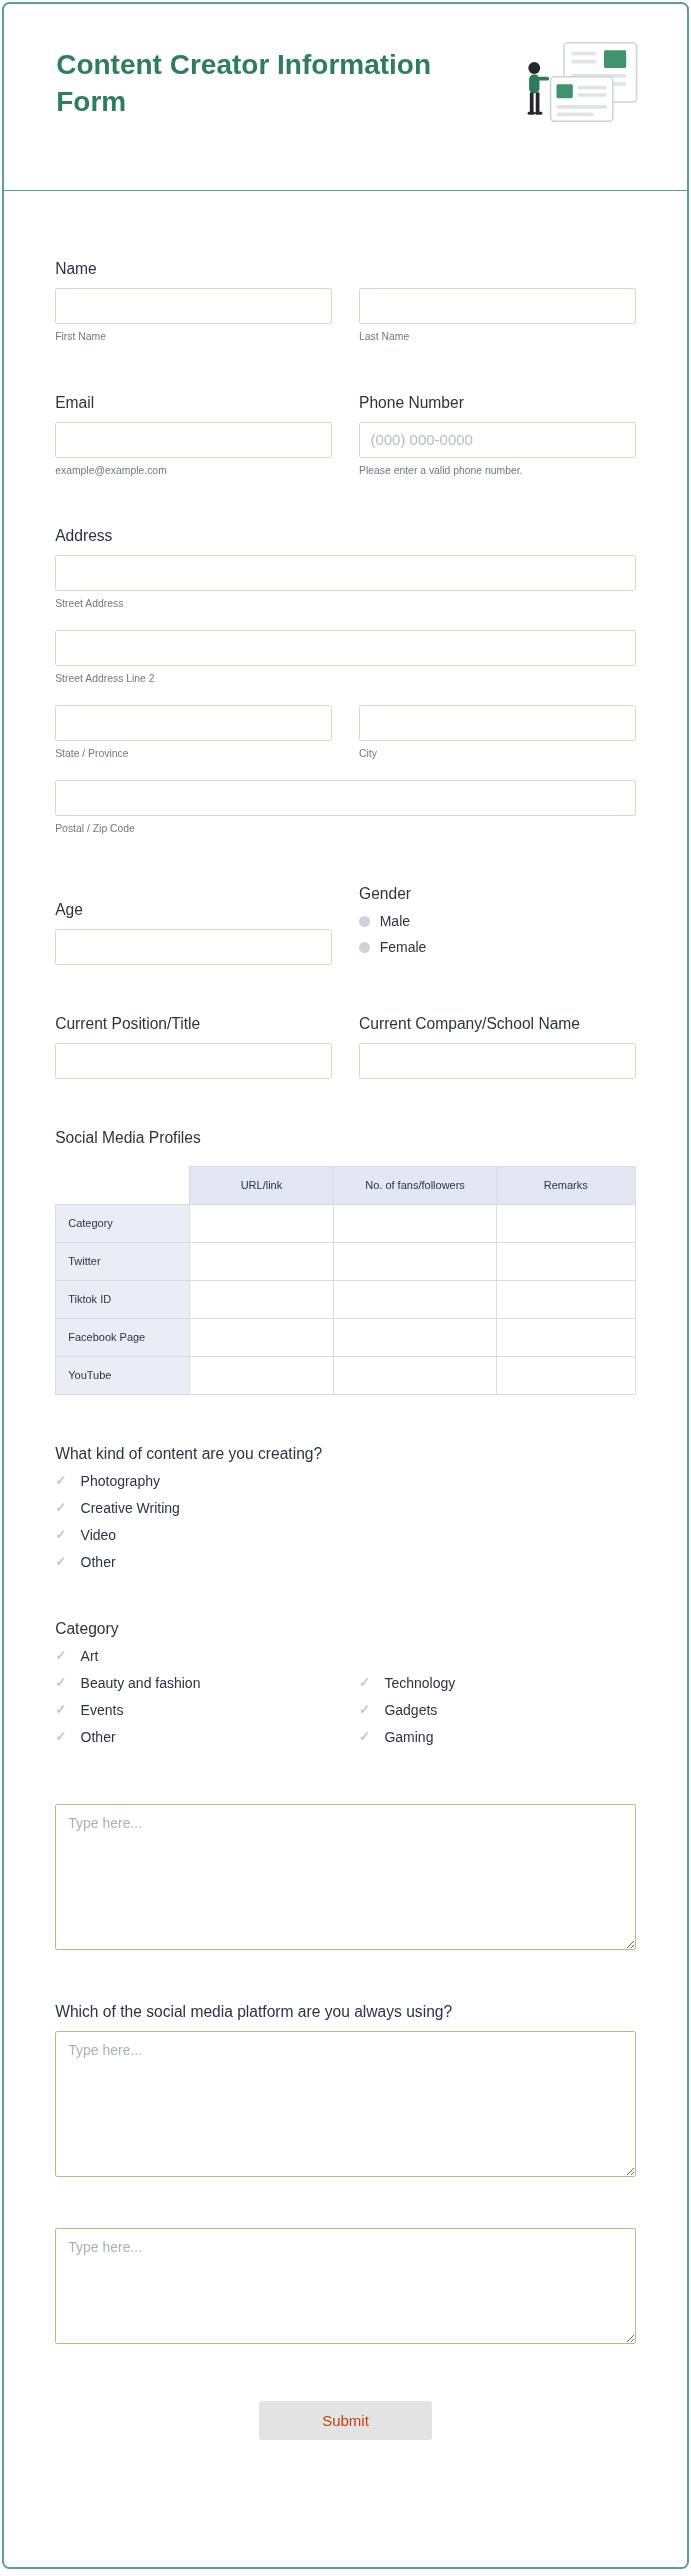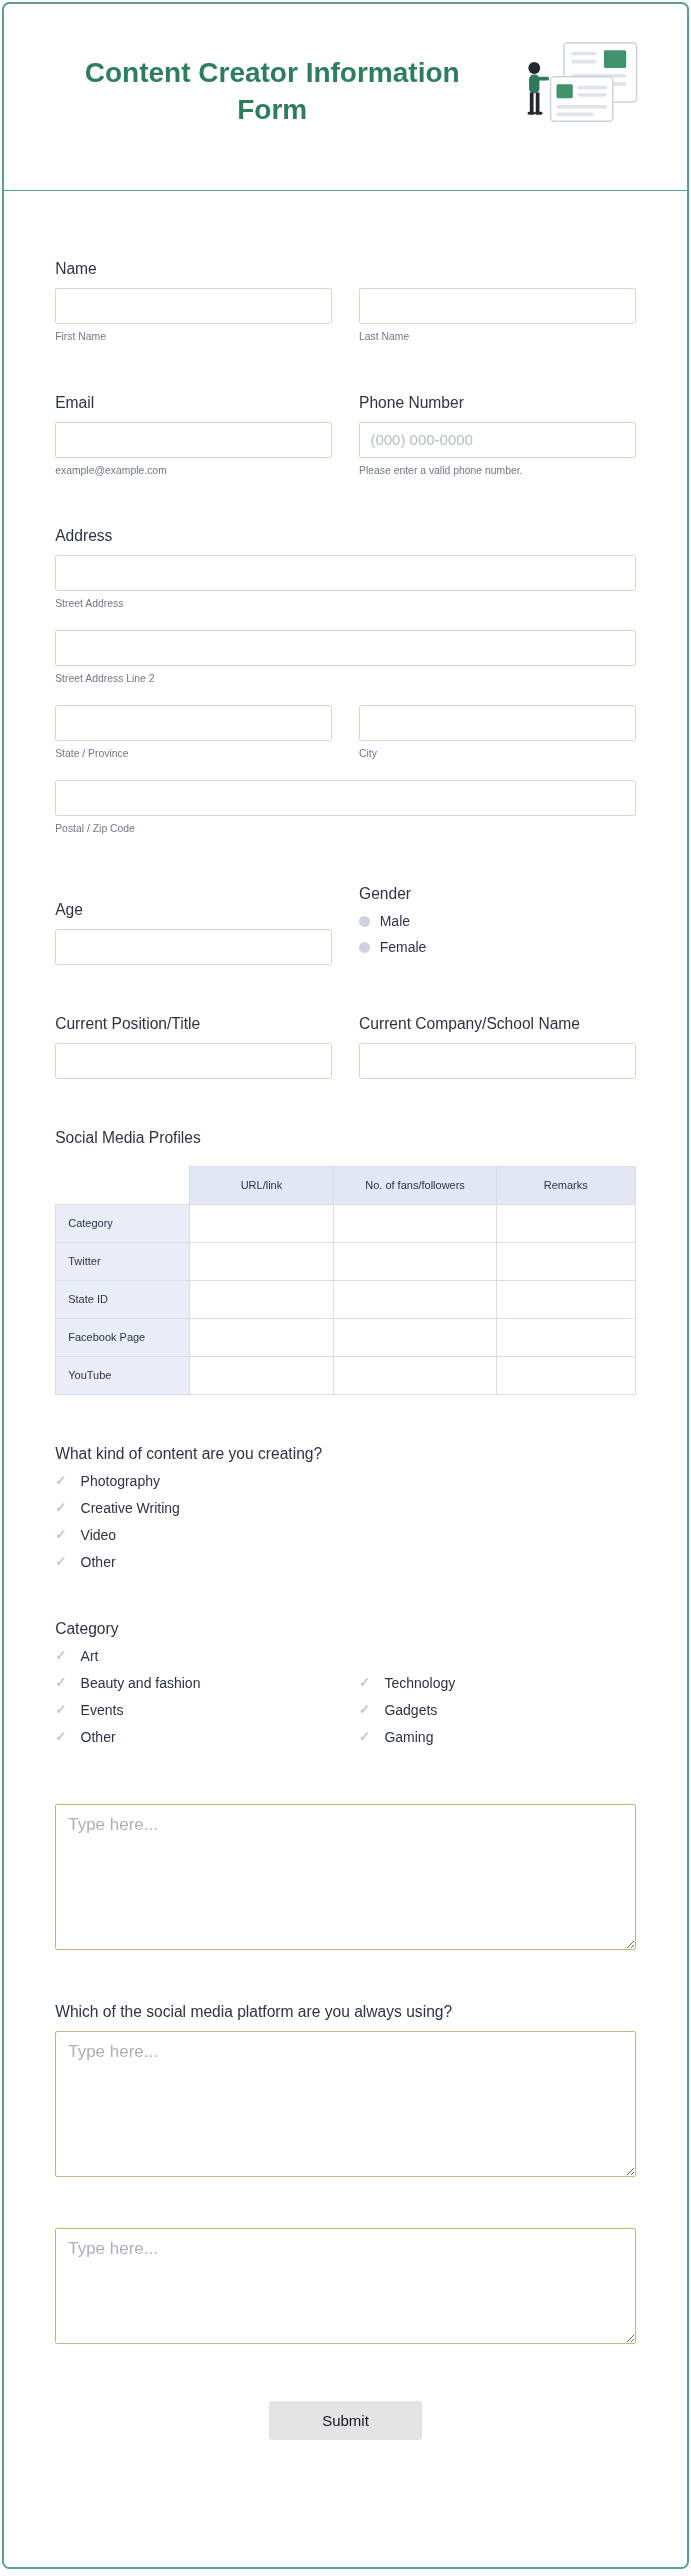--- a/index.html
+++ b/index.html
@@ -19,8 +19,8 @@
   .header { position:relative; height:187px; border-bottom:1.5px solid #5ba188; }
   .title {
     position:absolute; left:52px; top:43px; width:416px;
-    text-align:center; font-size:28px; line-height:1.32;
-    font-weight:700; color:#2e7d5c; margin:8px;
+    text-align:left; font-size:28px; line-height:1.32;
+    font-weight:700; color:#2e7d5c; margin:0;
   }
   .illustration { position:absolute; right:46px; top:37px; width:126px; height:88px; }
 

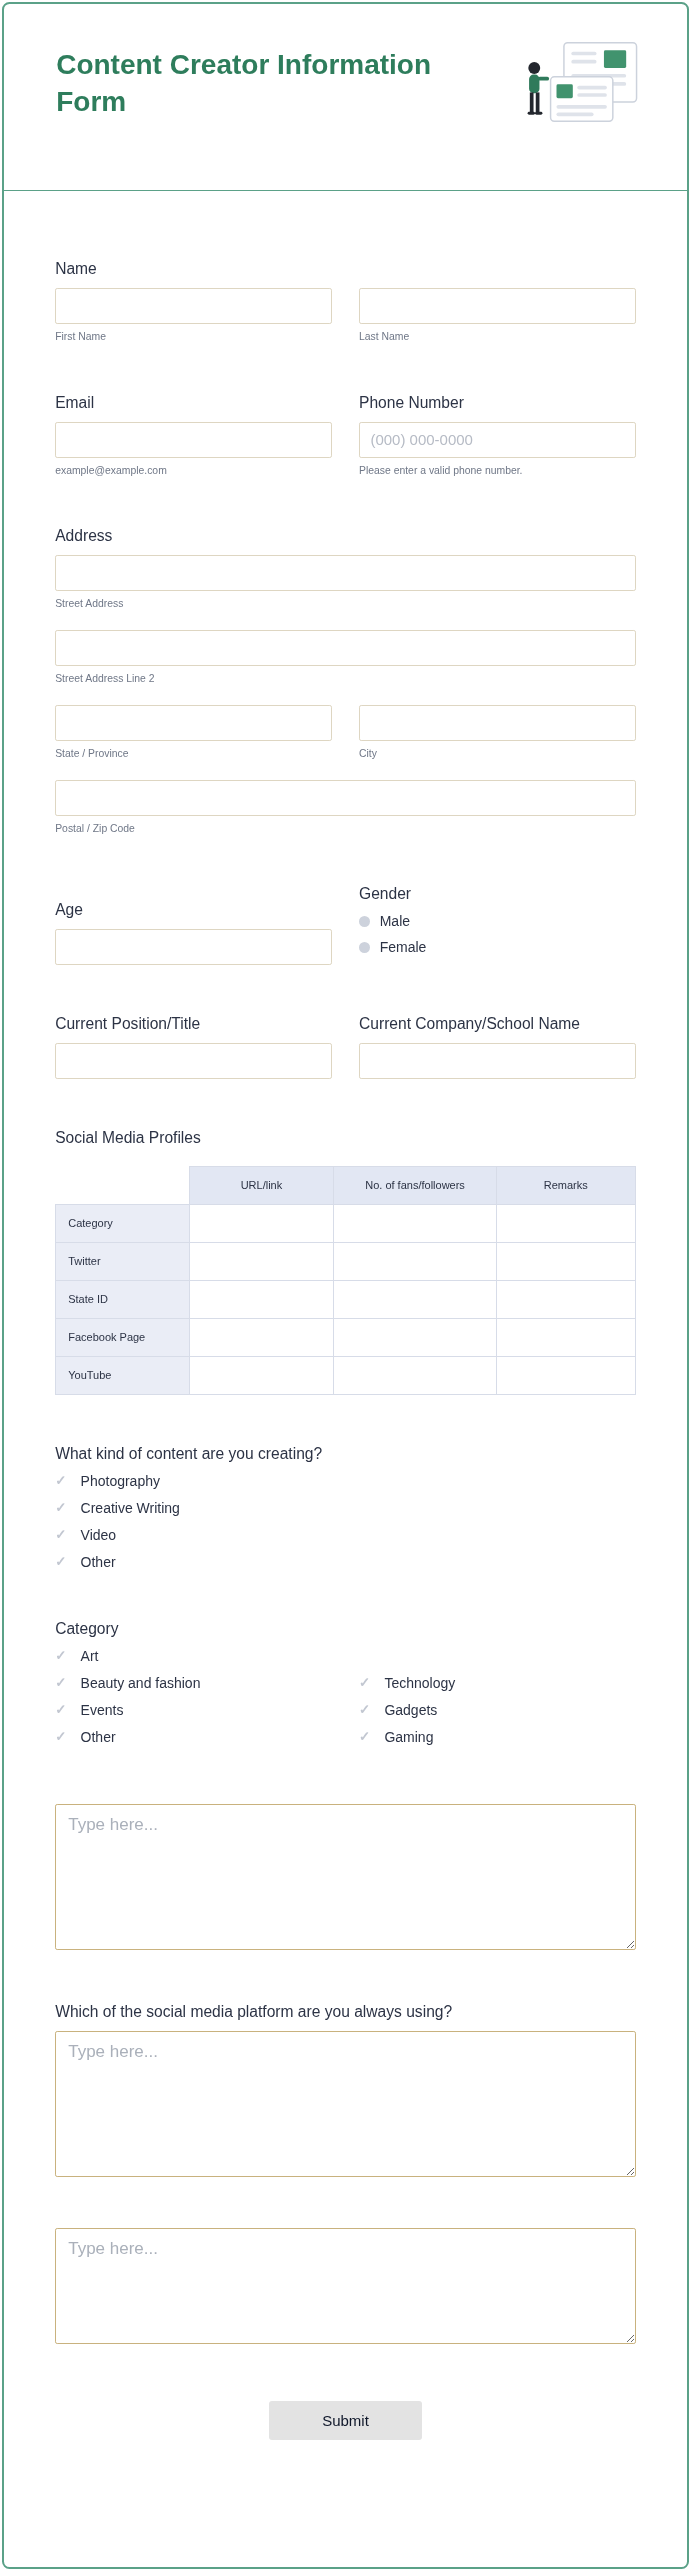--- a/index.html
+++ b/index.html
@@ -236,7 +236,7 @@
             <td><input type="text" style=""></td>
           </tr>
           <tr>
-            <th>State ID</th>
+            <th>Tiktok ID</th>
             <td><input type="text" style=""></td>
             <td><input type="text" style=""></td>
             <td><input type="text" style=""></td>

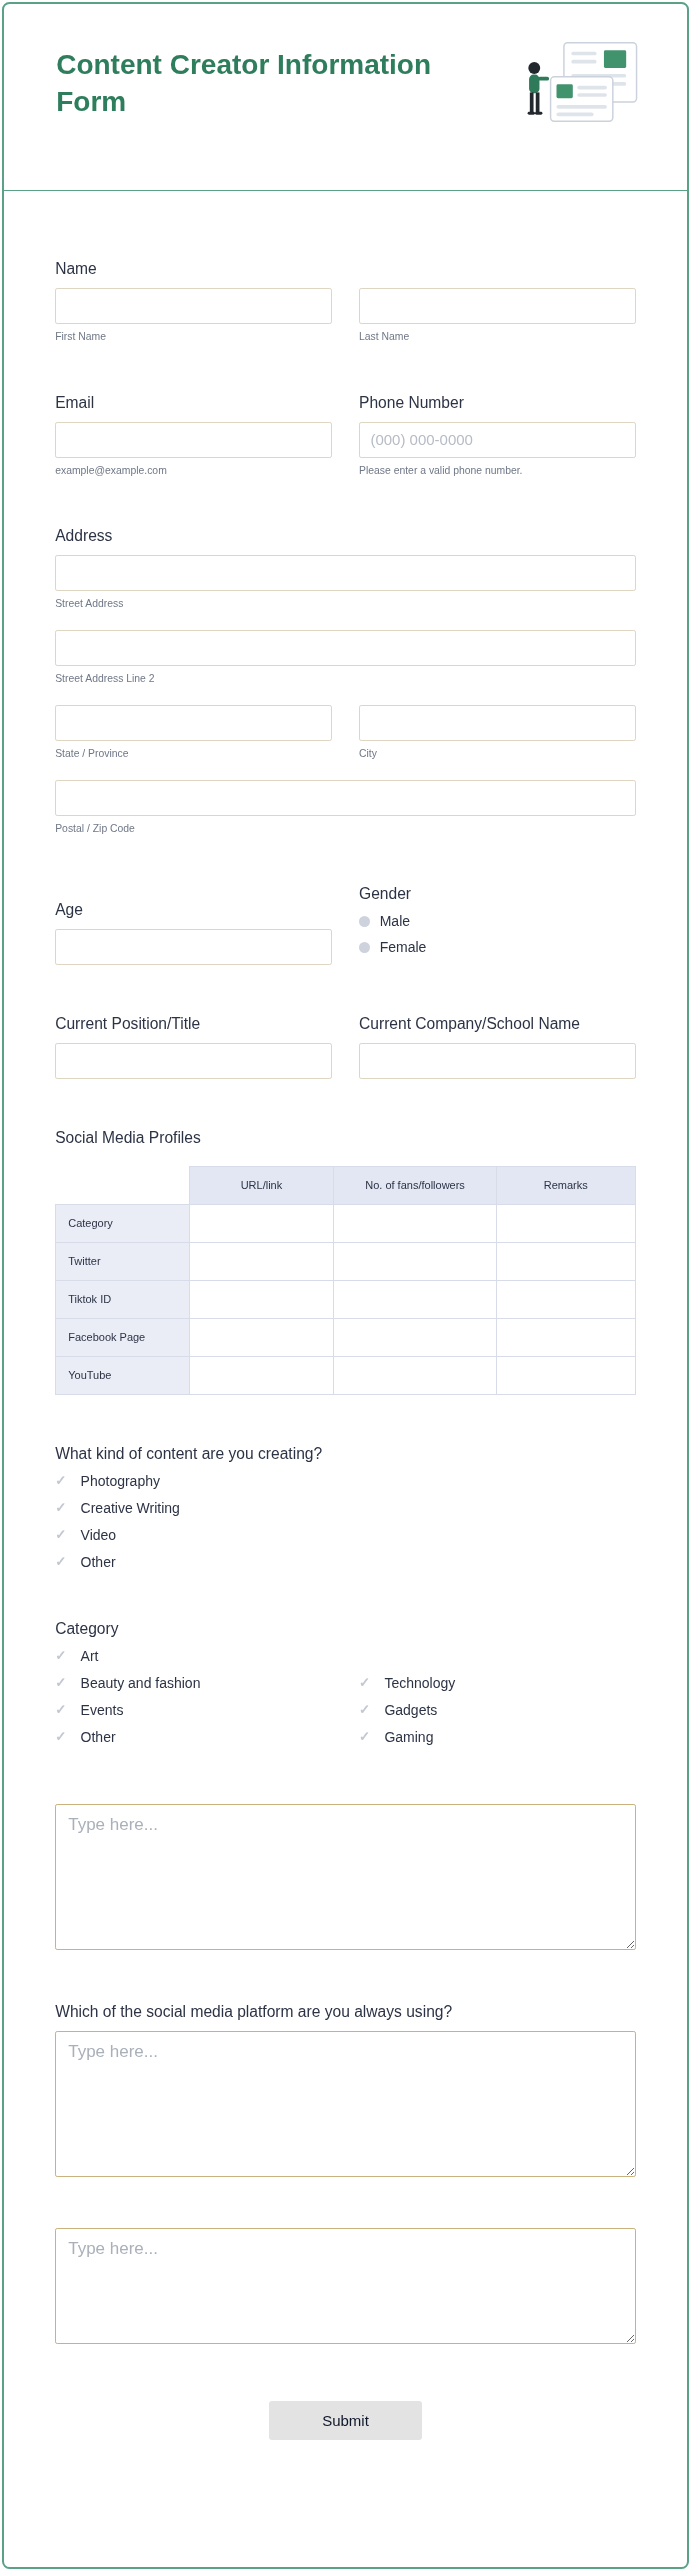--- a/index.html
+++ b/index.html
@@ -71,7 +71,7 @@
   
   textarea.ta {
     width:100%; height:146px; border:0.7px solid #c9b27e; border-radius:2.2px;
-    padding:10.4px 12px; font-size:17px; font-family:inherit; color:#2c3345;
+    padding:10.4px 12px; font-size:14px; font-family:inherit; color:#2c3345;
     outline:none; background:#fff;
   }
   textarea.ta::placeholder { color:#aab0ba; }

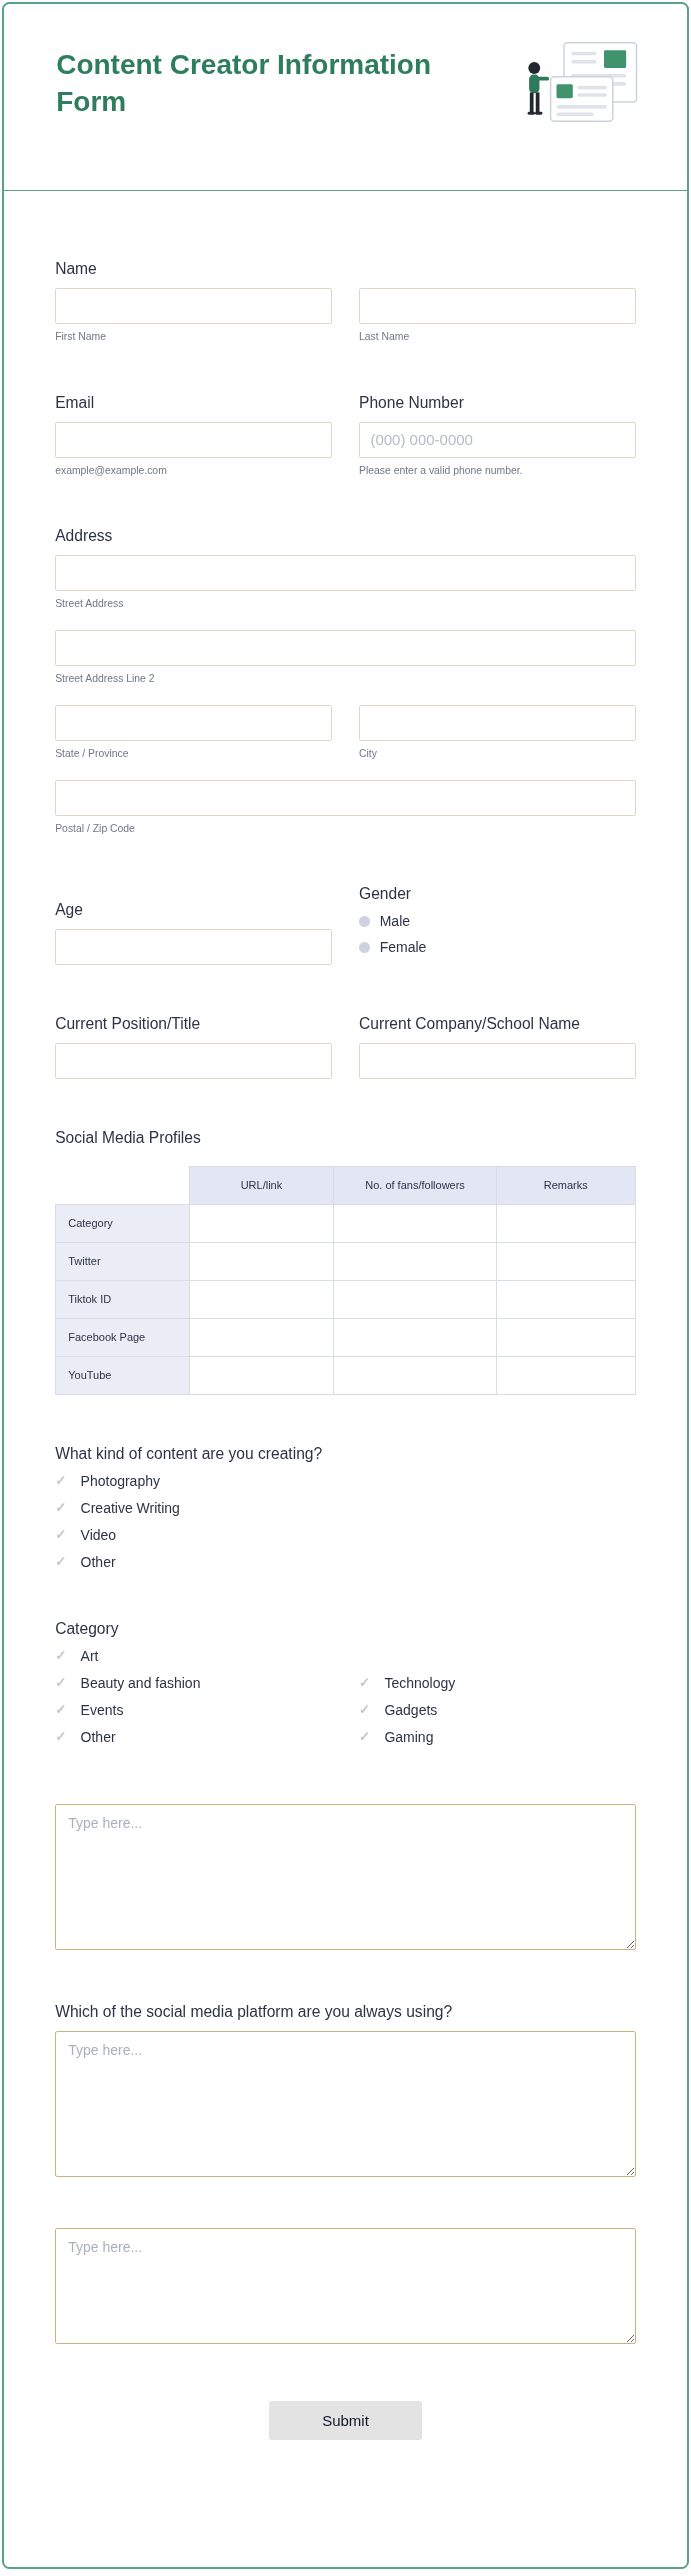--- a/index.html
+++ b/index.html
@@ -80,7 +80,7 @@
   
   .submit-wrap { text-align:center; margin:54px 0 0 0; padding-bottom:40px; }
   button.submit {
-    width:153px; height:39px; background:#e3e3e3; color:#0f172a;
+    width:173px; height:39px; background:#e3e3e3; color:#c2410c;
     border:0; border-radius:3px; font-size:15px; font-family:inherit; cursor:pointer;
   }
 </style>

